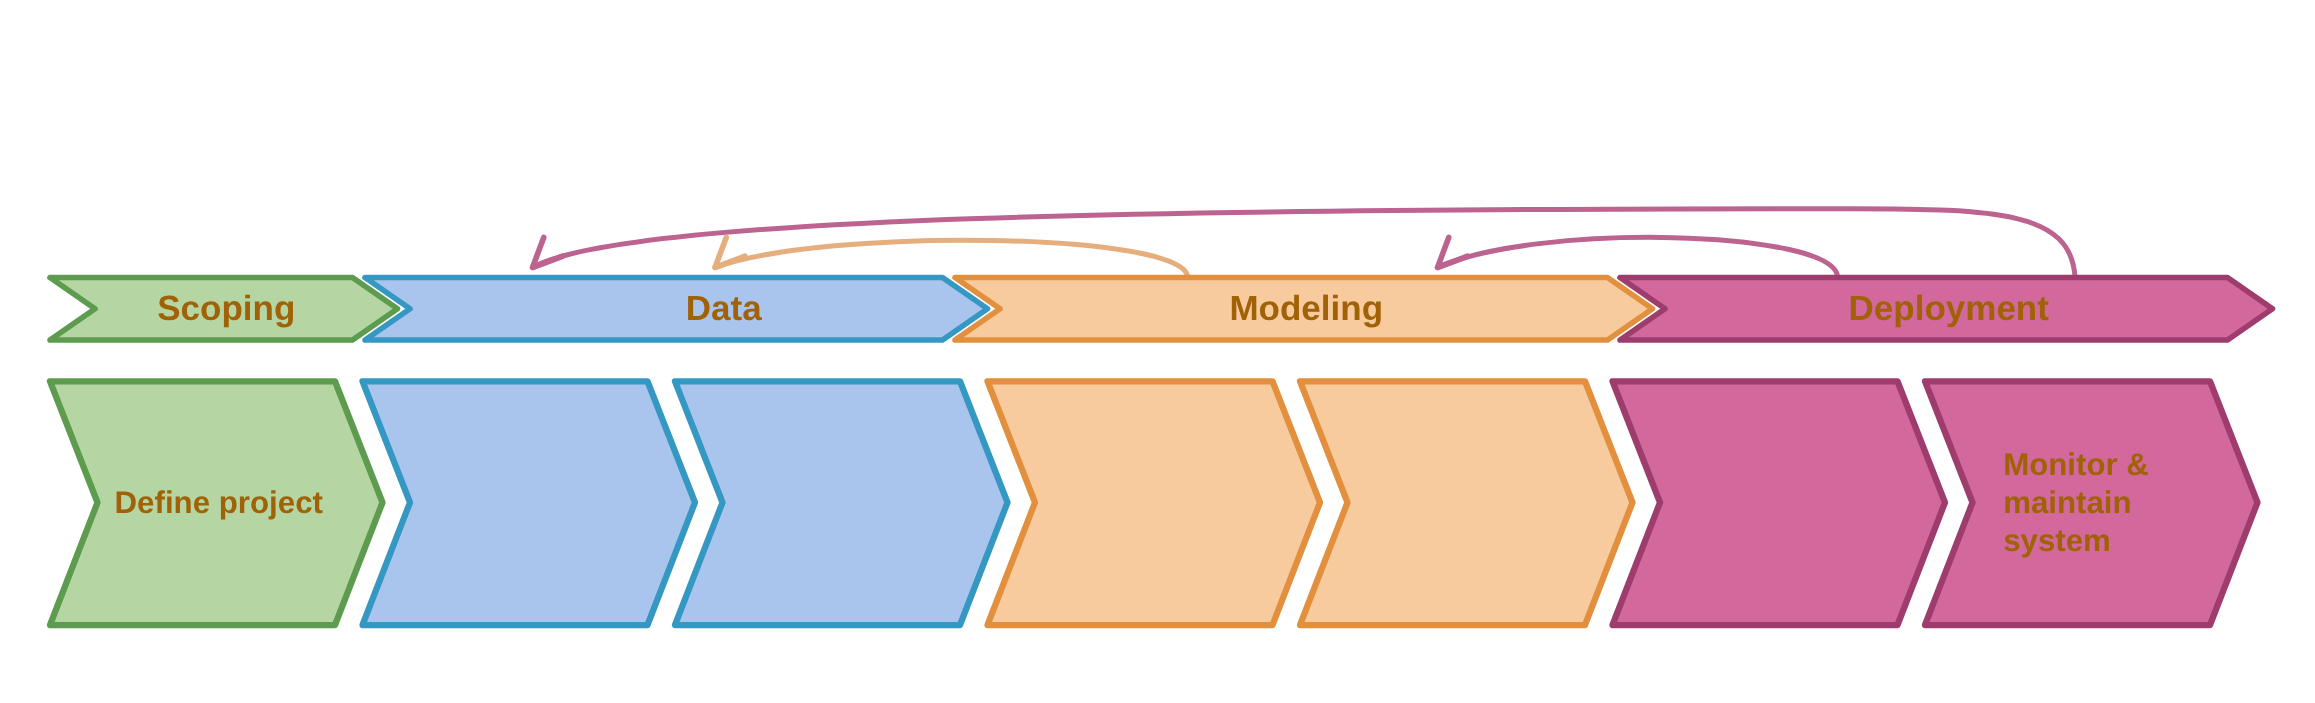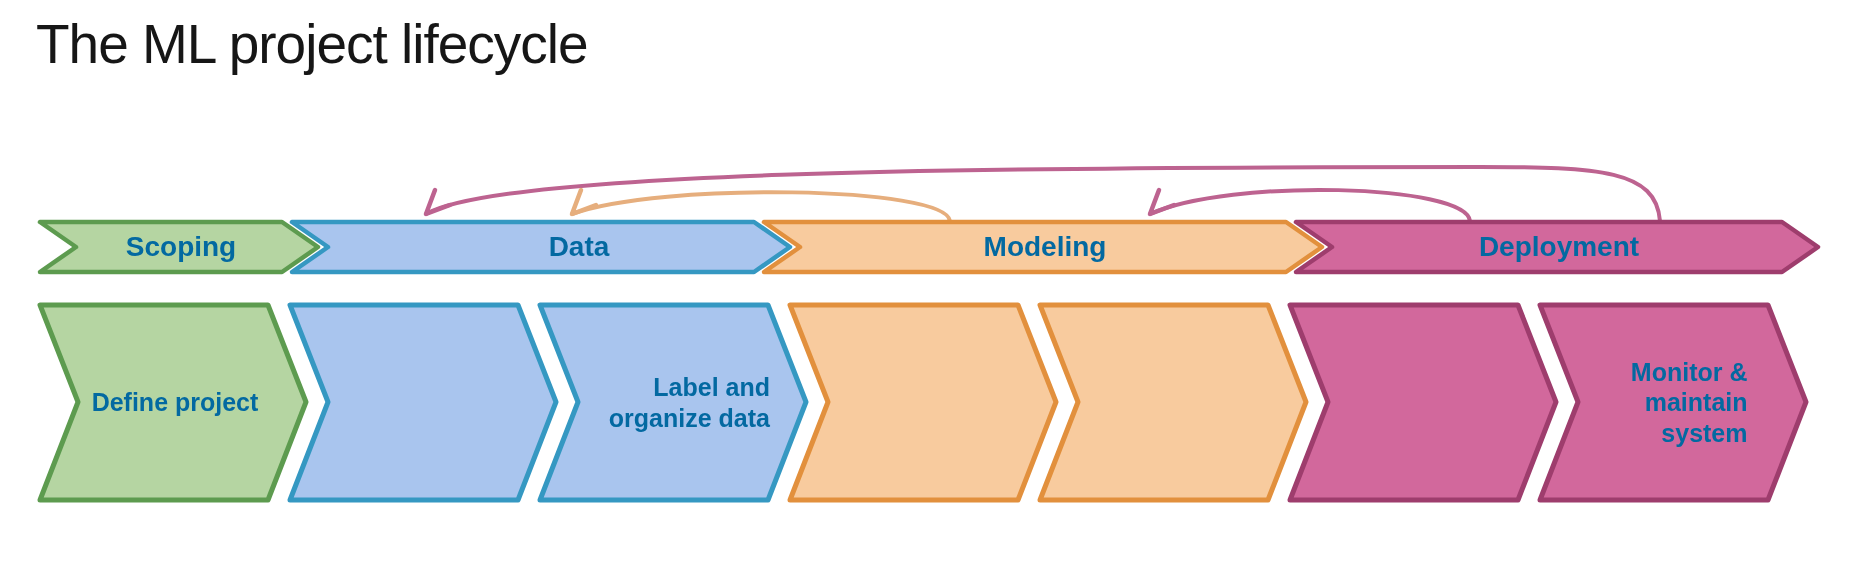--- a/index.html
+++ b/index.html
@@ -57,7 +57,6 @@
 
 <div class="stage">
 
-  <h1 class="title">The ML project lifecycle</h1>
 
   <svg class="diagram-svg" viewBox="0 0 1852 562" xmlns="http://www.w3.org/2000/svg">
 

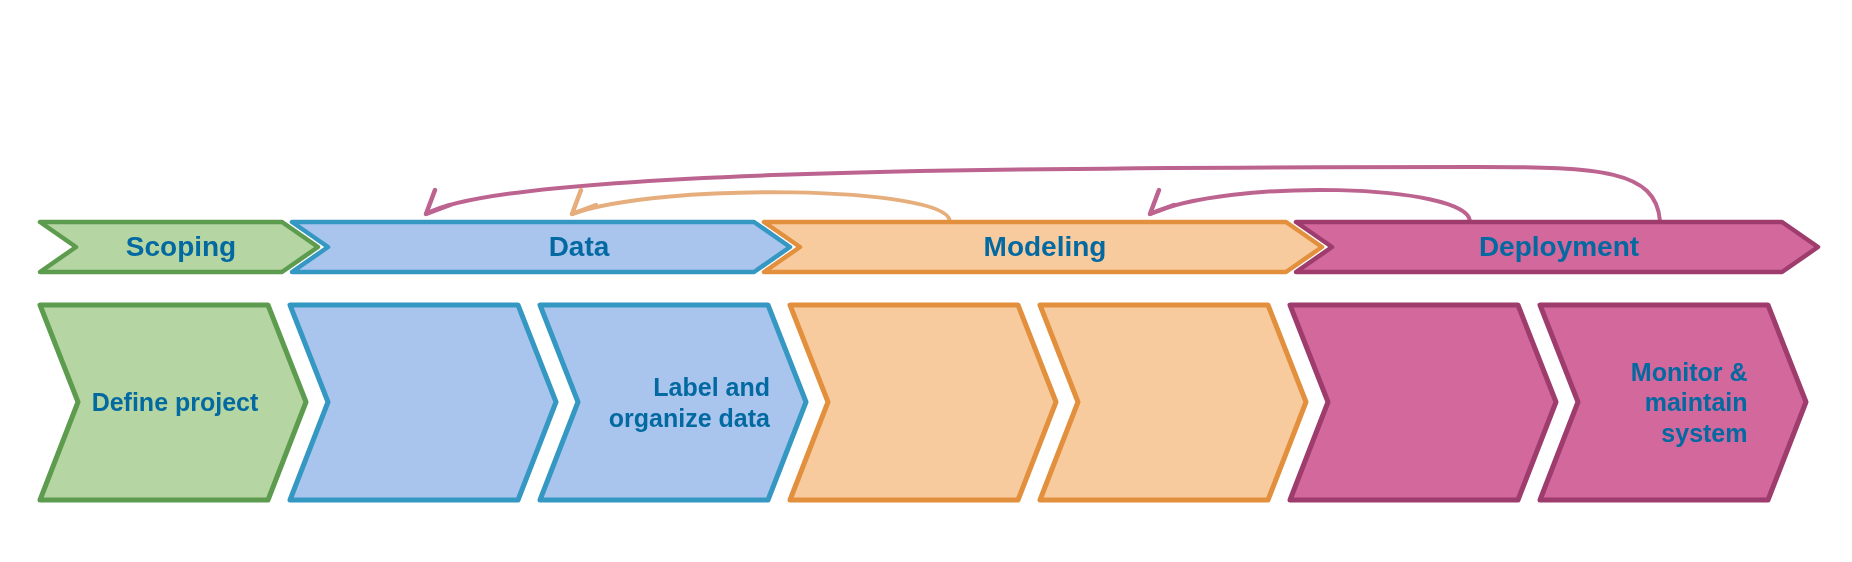--- a/index.html
+++ b/index.html
@@ -34,9 +34,9 @@
     display: flex;
     align-items: center;
     justify-content: center;
-    text-align: right;
+    text-align: left;
     transform: translateX(-50%);
-    color: #0369a1;
+    color: #a16207;
     font-weight: 700;
   }
   .phase-label {

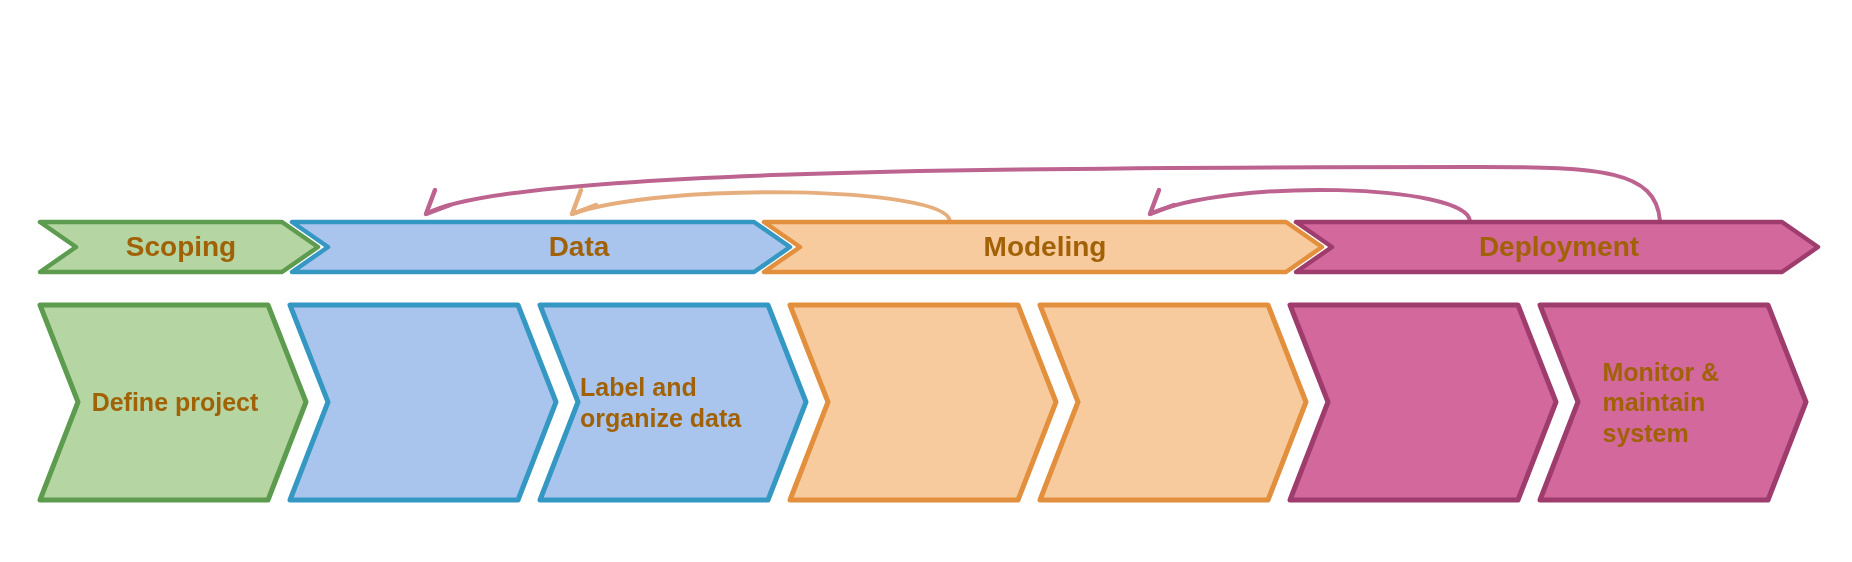--- a/index.html
+++ b/index.html
@@ -95,7 +95,6 @@
   <div class="phase-label" style="left:1559px;">Deployment</div>
 
   <div class="step-label" style="left:175px; width:220px;">Define project</div>
-  <div class="step-label" style="left:675px; width:190px;">Label and organize data</div>
   <div class="step-label" style="left:1675px; width:145px;">Monitor &amp; maintain system</div>
 
 </div>

